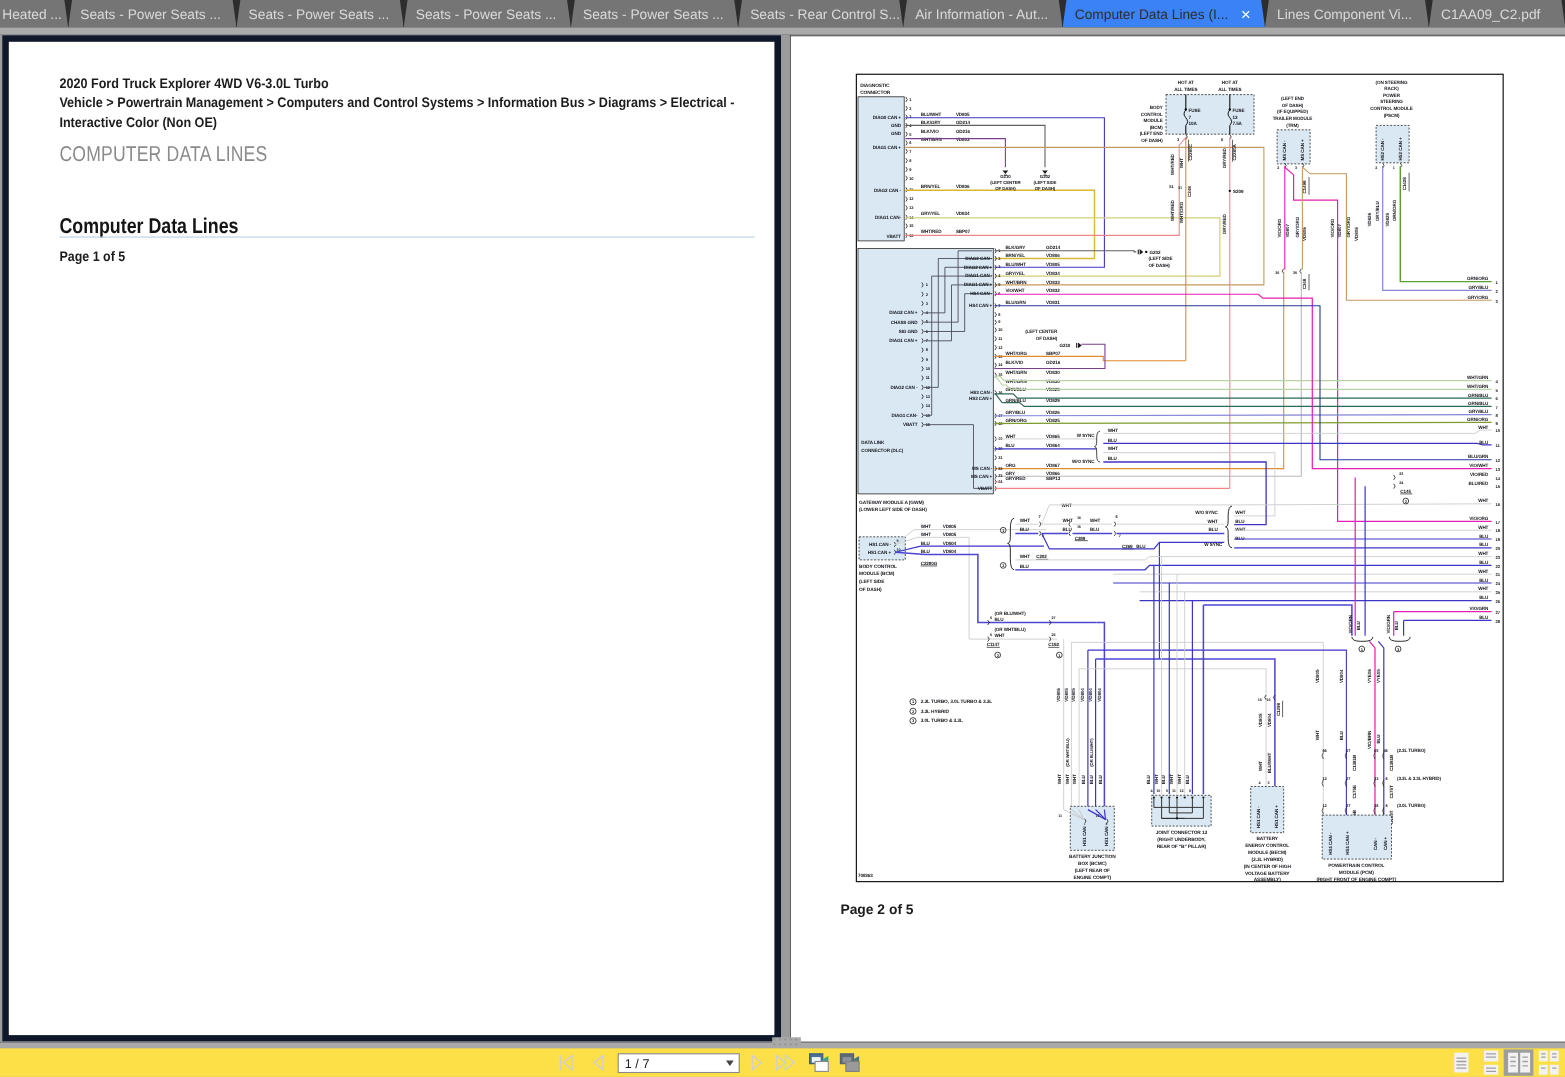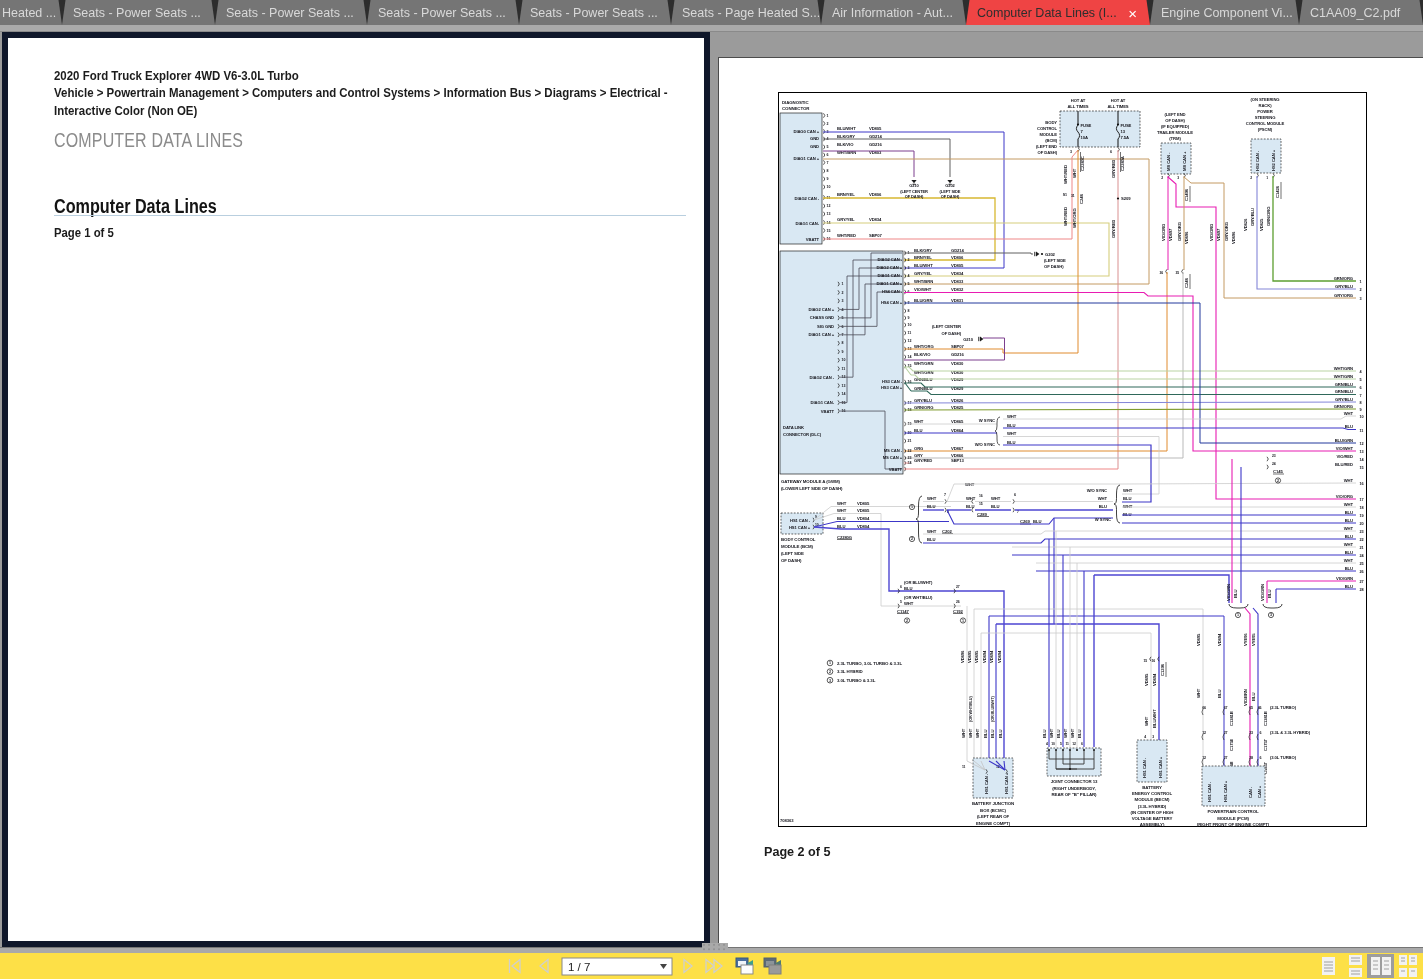--- a/index.html
+++ b/index.html
@@ -33,7 +33,7 @@
     <div class="tab" style="left:215px;width:152px;padding-left:11px">Seats - Power Seats ...</div>
     <div class="tab" style="left:367px;width:152px;padding-left:11px">Seats - Power Seats ...</div>
     <div class="tab" style="left:519px;width:152px;padding-left:11px">Seats - Power Seats ...</div>
-    <div class="tab" style="left:671px;width:150px;padding-left:11px">Seats - Page Heated S...</div>
+    <div class="tab" style="left:671px;width:150px;padding-left:11px">Seats - Rear Control S...</div>
     <div class="tab" style="left:821px;width:145px;padding-left:11px">Air Information - Aut...</div>
     <div class="tab active" style="left:966px;width:184px;padding-left:11px">Computer Data Lines (I...<span class="x">×</span></div>
     <div class="tab" style="left:1150px;width:149px;padding-left:11px">Engine Component Vi...</div>

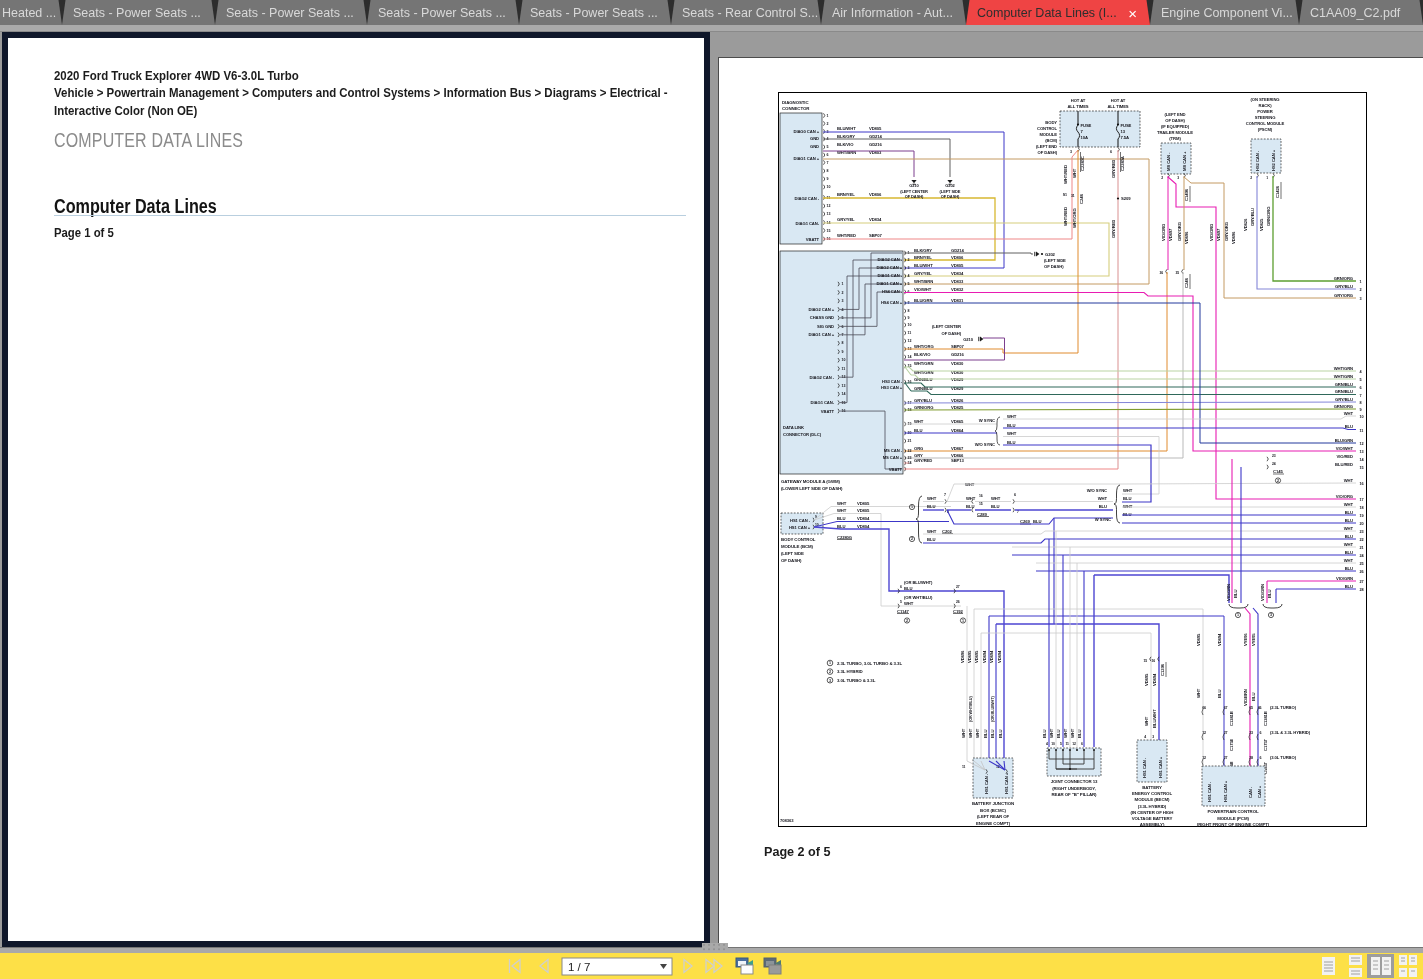--- a/index.html
+++ b/index.html
@@ -7,7 +7,7 @@
 .tab { position:absolute; top:0; height:25px; background:#757575; color:#d9d9d9;
   font-size:12.5px; line-height:27px; padding-left:11px; white-space:nowrap; overflow:hidden;
   clip-path:polygon(3.5px 0, calc(100% - 3.5px) 0, 100% 100%, 0 100%); }
-.tab.active { background:#ef4444; color:#2e2e2e; z-index:3; }
+.tab.active { background:#3b82f6; color:#2e2e2e; z-index:3; }
 .tab .x { position:absolute; right:13px; top:0; color:#fff; font-size:15px; }
 #strip { position:absolute; left:0; top:25px; width:1423px; height:7px; background:#aaa;
   border-bottom:1px solid #8a8a8a; }

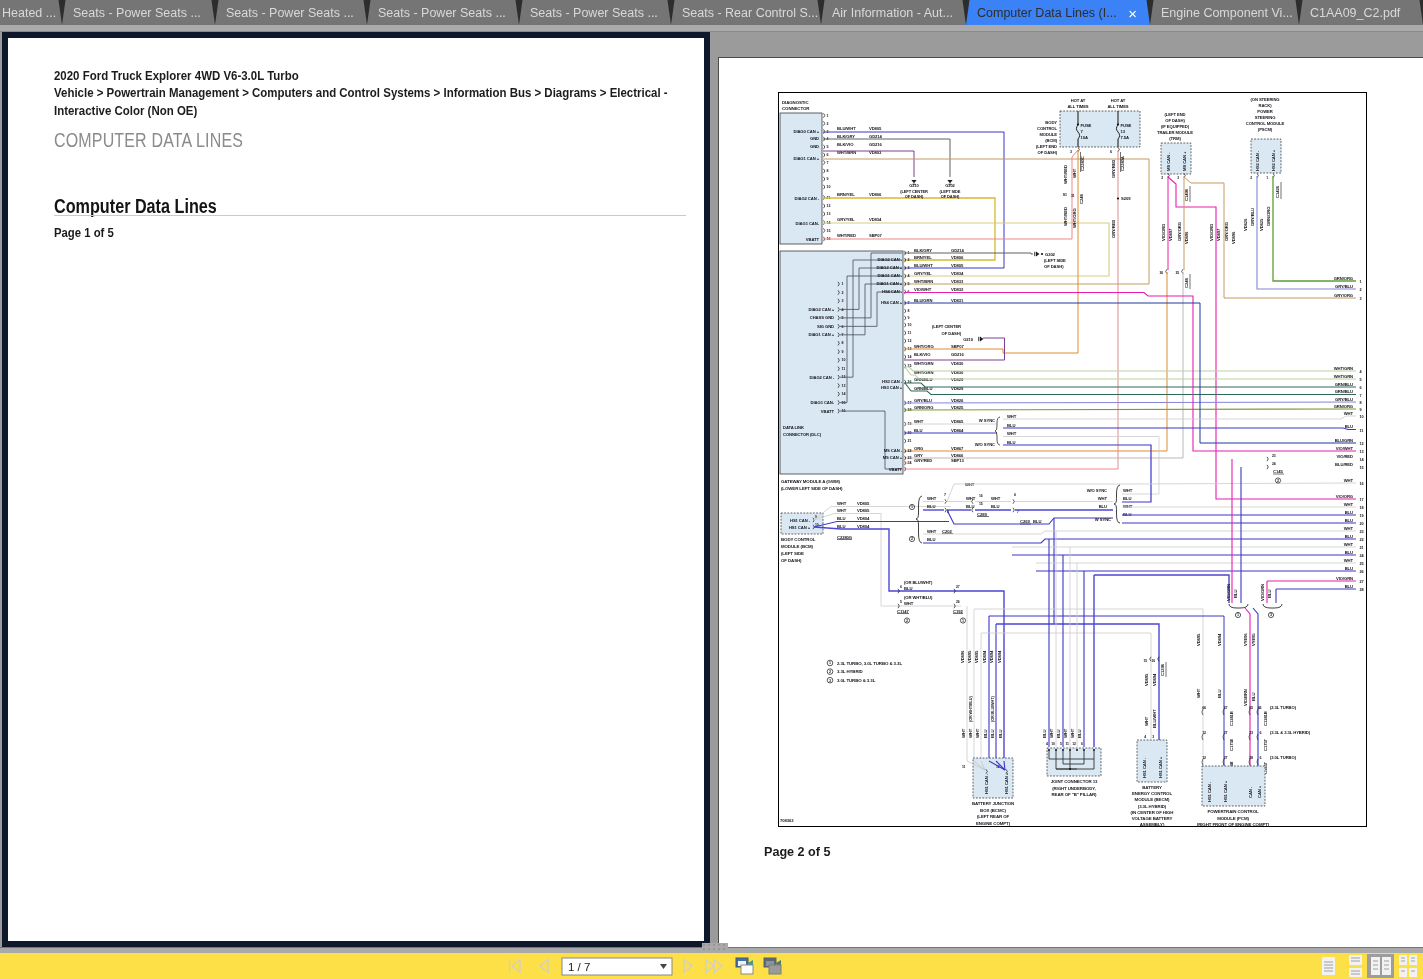--- a/index.html
+++ b/index.html
@@ -36,7 +36,7 @@
     <div class="tab" style="left:671px;width:150px;padding-left:11px">Seats - Rear Control S...</div>
     <div class="tab" style="left:821px;width:145px;padding-left:11px">Air Information - Aut...</div>
     <div class="tab active" style="left:966px;width:184px;padding-left:11px">Computer Data Lines (I...<span class="x">×</span></div>
-    <div class="tab" style="left:1150px;width:149px;padding-left:11px">Engine Component Vi...</div>
+    <div class="tab" style="left:1150px;width:149px;padding-left:11px">Lines Component Vi...</div>
     <div class="tab" style="left:1299px;width:124px;padding-left:11px">C1AA09_C2.pdf</div>
   </div>
 <div id="strip"></div>

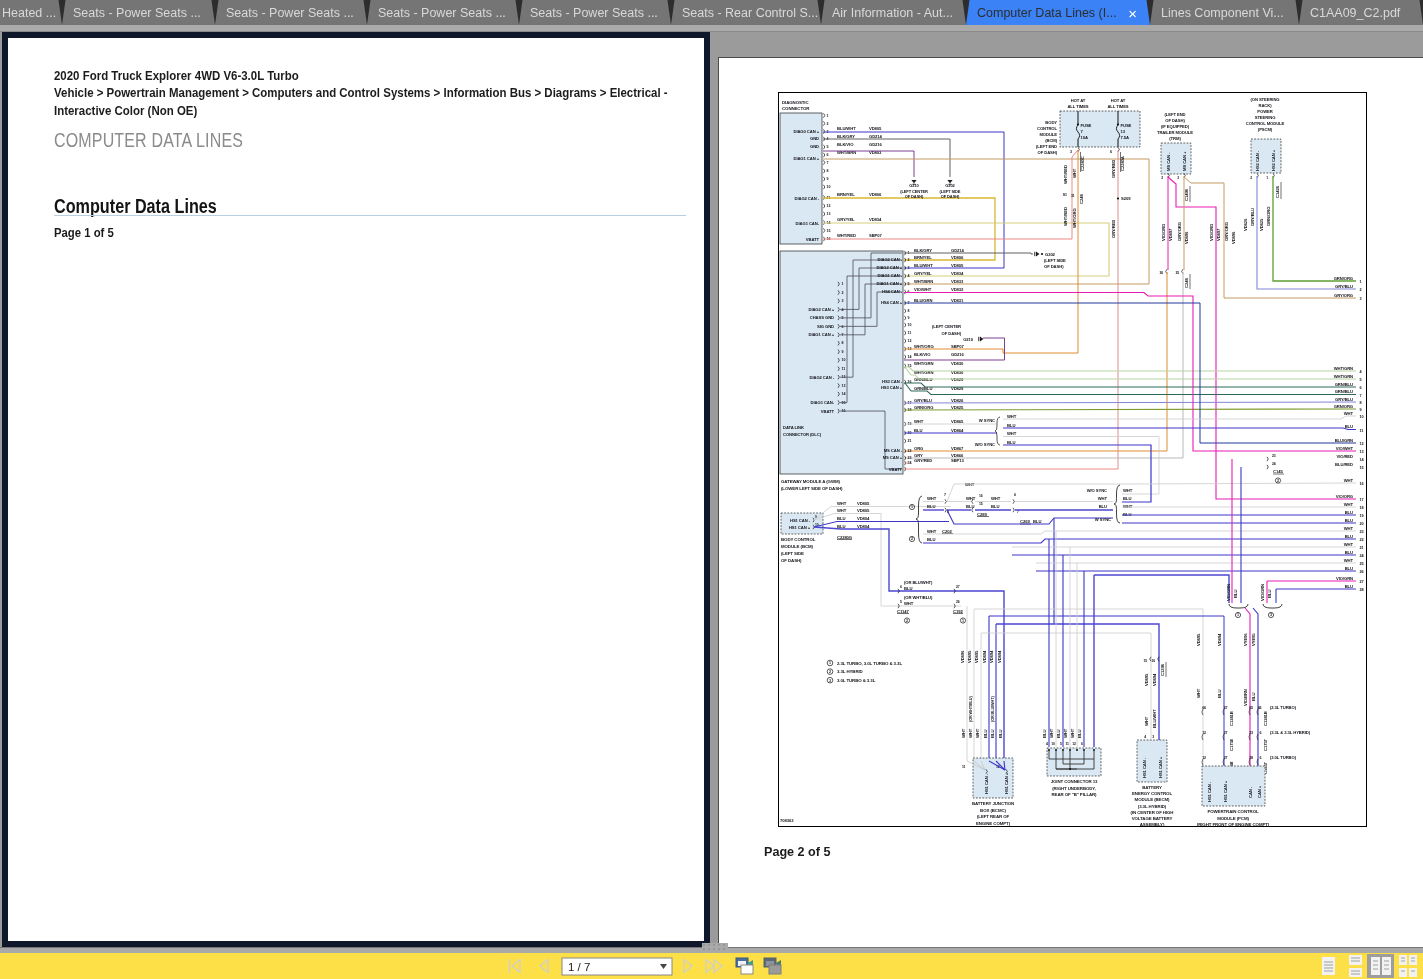--- a/index.html
+++ b/index.html
@@ -14,7 +14,7 @@
 #page1 { position:absolute; left:2px; top:32px; width:708px; height:915px; background:#fff;
   border:6px solid #0f172a; }
 #page2 { position:absolute; left:718px; top:32px; width:705px; height:915px; background:#fff;
-  border-top:1px solid #4c4c4c; border-left:1px solid #4c4c4c;margin-top:25px; }
+  border-top:1px solid #4c4c4c; border-left:1px solid #4c4c4c; }
 #toolbar { position:absolute; left:0; top:953px; width:1423px; height:26px; background:#fde047; }
 #tstrip { position:absolute; left:0; top:947px; width:1423px; height:6px; background:#a9a9a9;
   border-top:1px solid #757575; }

